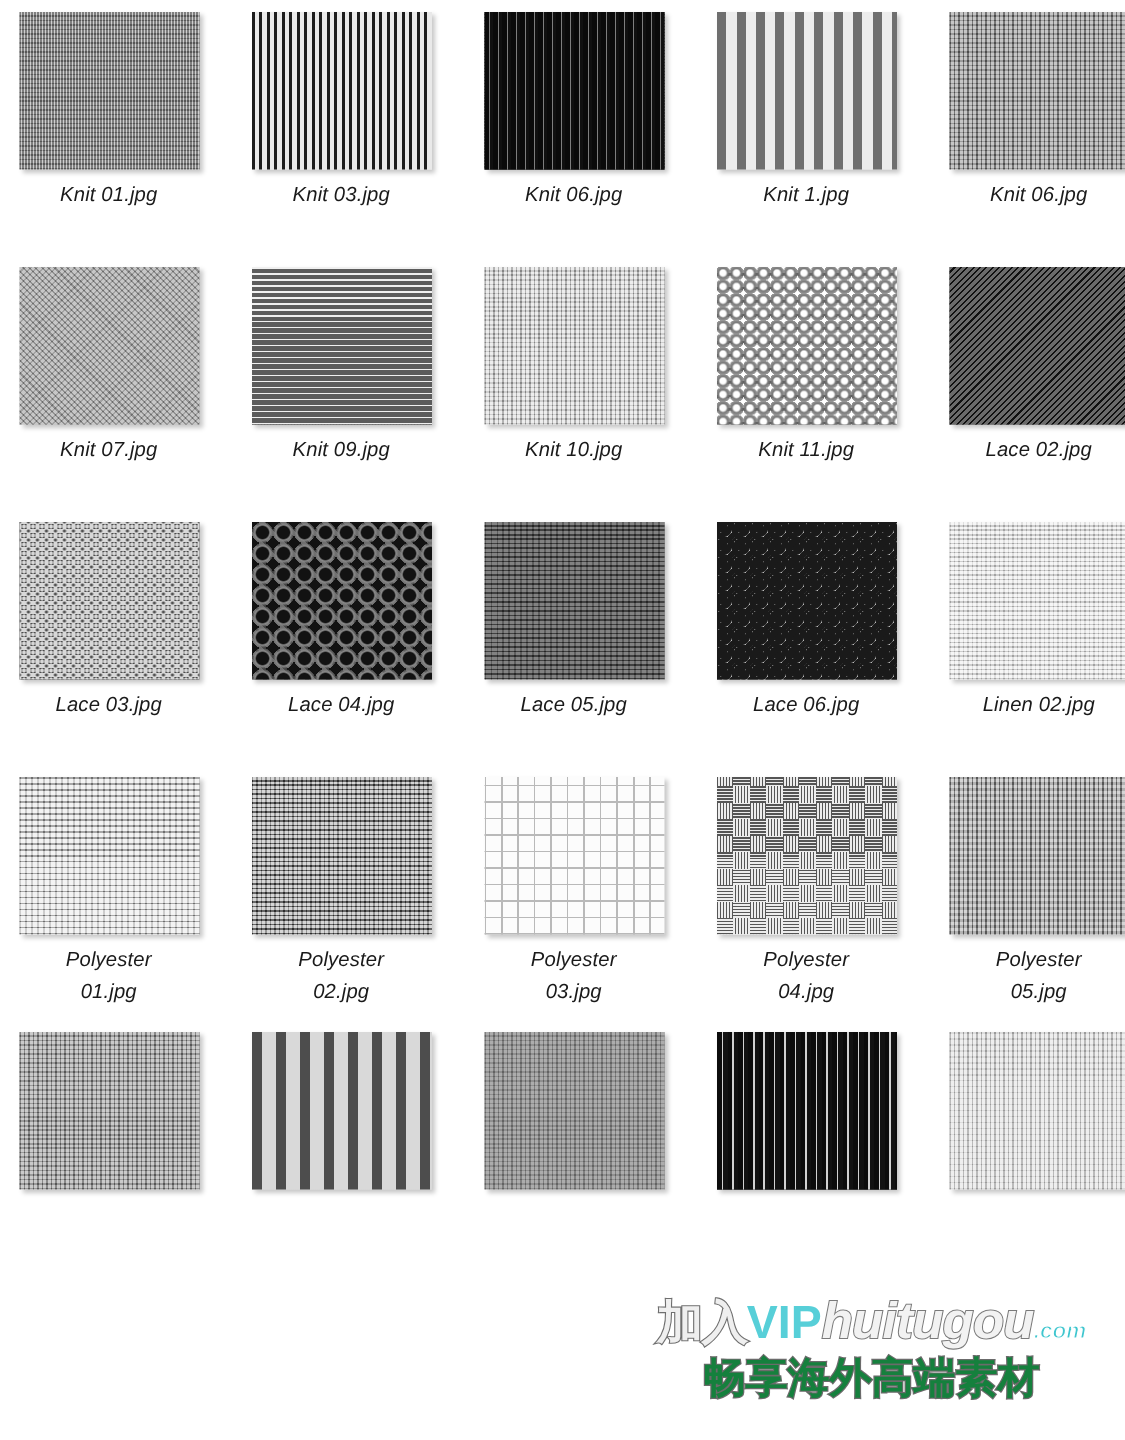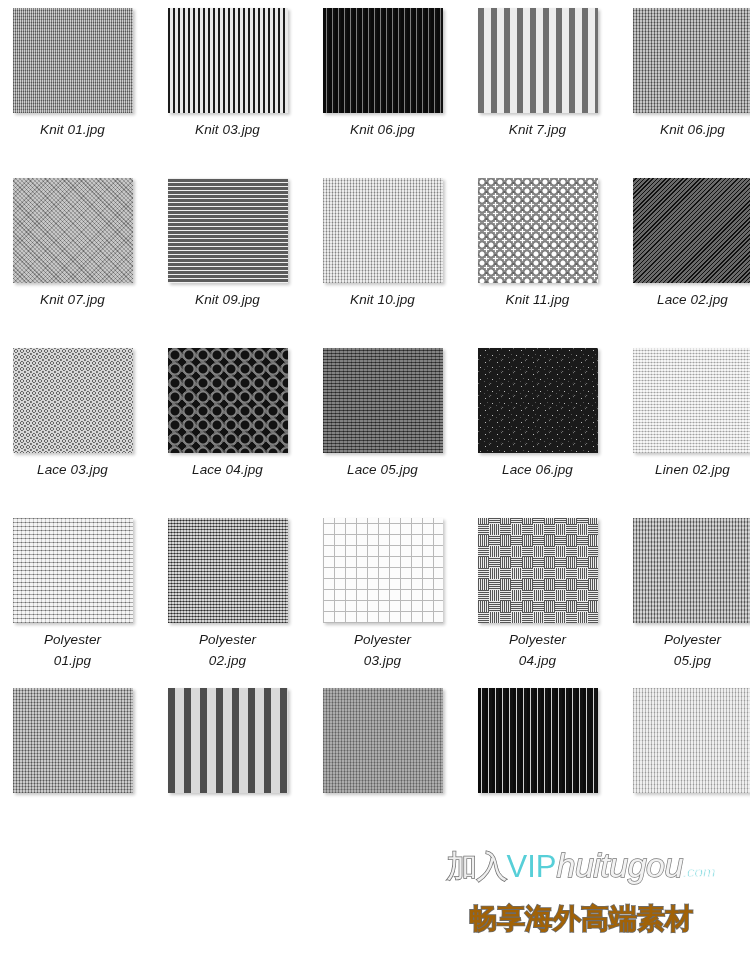--- a/index.html
+++ b/index.html
@@ -337,7 +337,7 @@
     </div>
     <div class="file-cell">
       <div class="thumb p-knit05"></div>
-      <div class="file-label">Knit 7.jpg</div>
+      <div class="file-label">Knit 1.jpg</div>
     </div>
     <div class="file-cell">
       <div class="thumb p-knit06"></div>

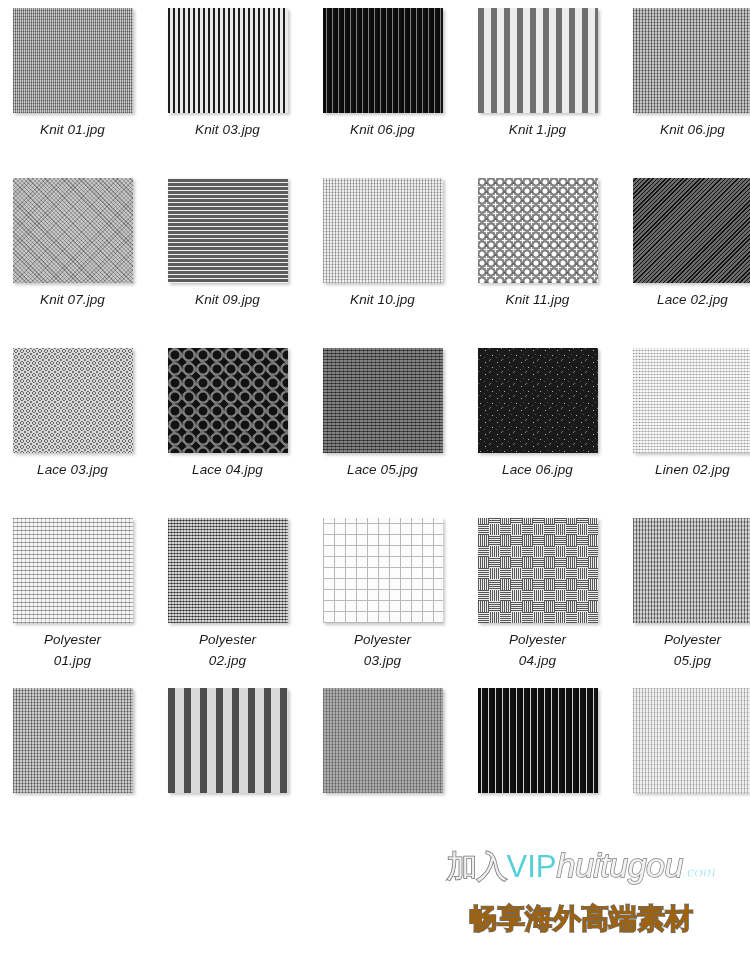--- a/index.html
+++ b/index.html
@@ -275,7 +275,7 @@
   .wm-line1 {
     display: block;
     font-size: 31px;
-    font-weight: normal;
+    font-weight: bold;
     line-height: 1.0;
     white-space: nowrap;
     font-family: "Liberation Sans", sans-serif;

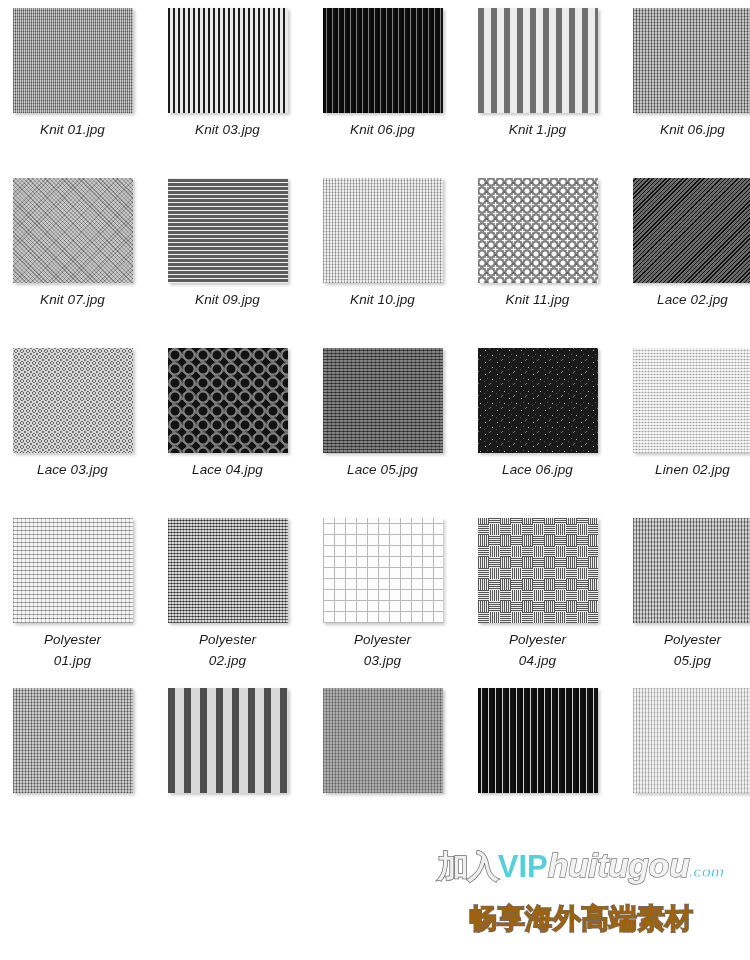--- a/index.html
+++ b/index.html
@@ -308,10 +308,10 @@
   }
   .wm-line2 {
     display: block;
-    margin-top: 18px;
+    margin-top: 2px;
     font-size: 28px;
     font-weight: bold;
-    color: #a16207;
+    color: #15803d;
     -webkit-text-stroke: 1.6px #6b6b6b;
     paint-order: stroke fill;
     letter-spacing: 0px;

